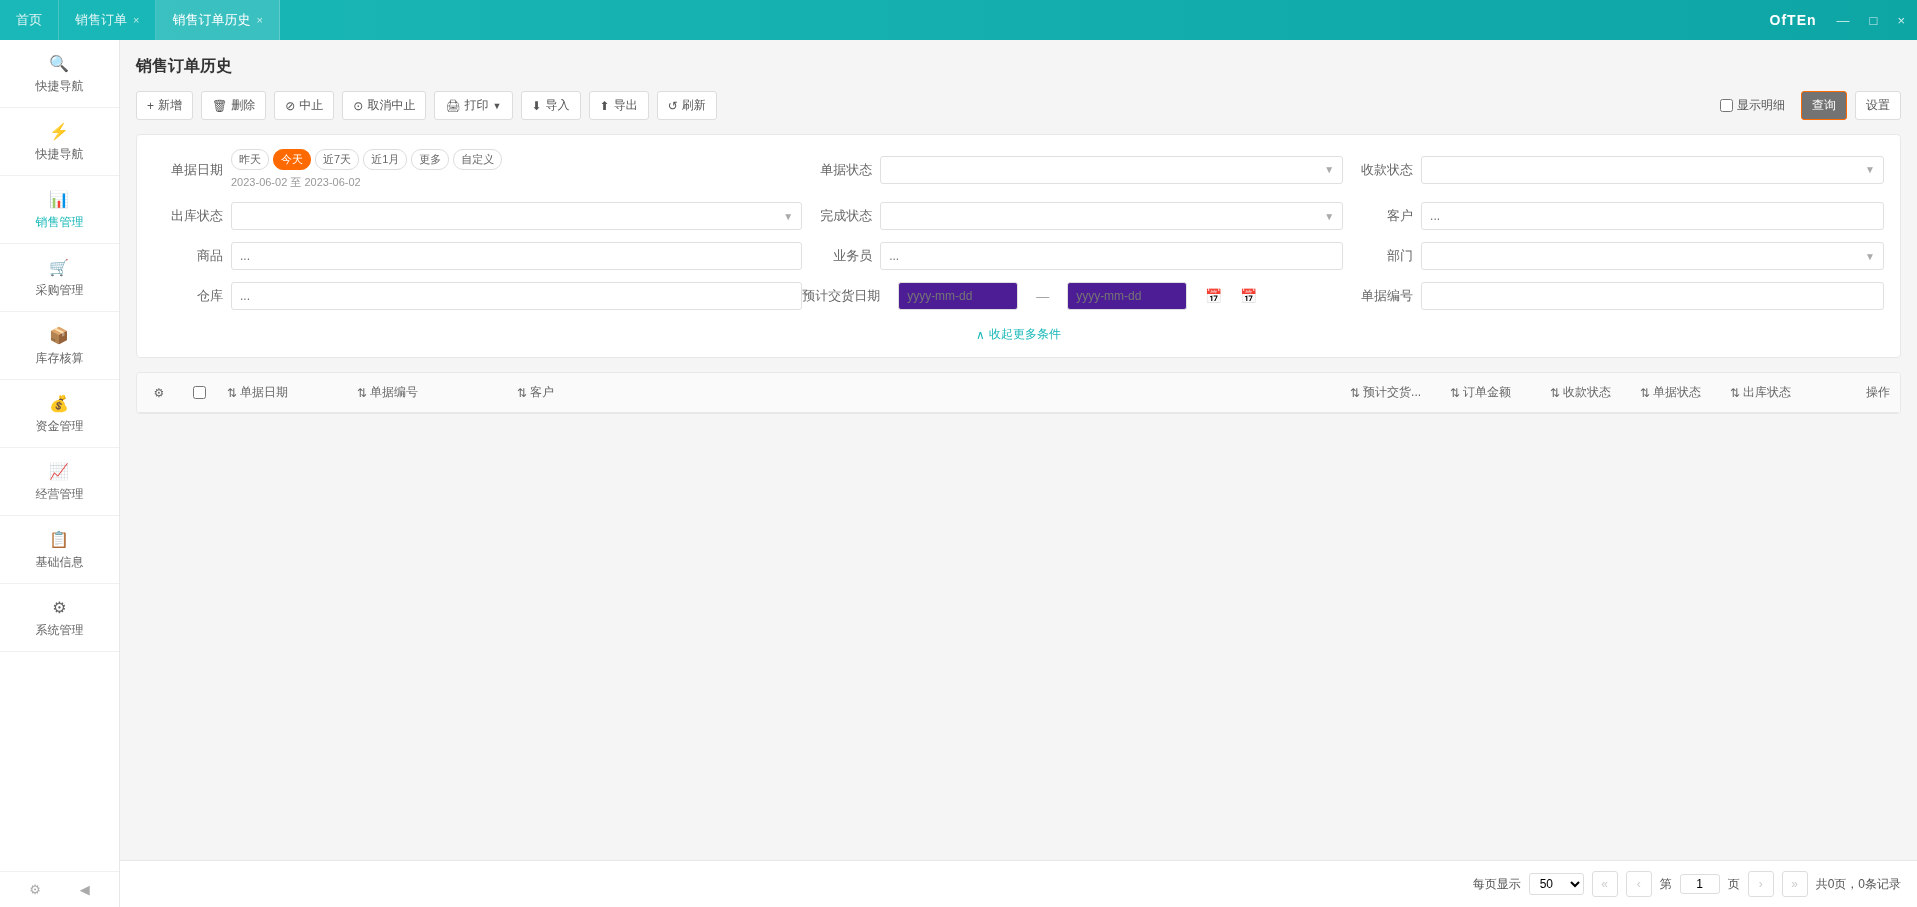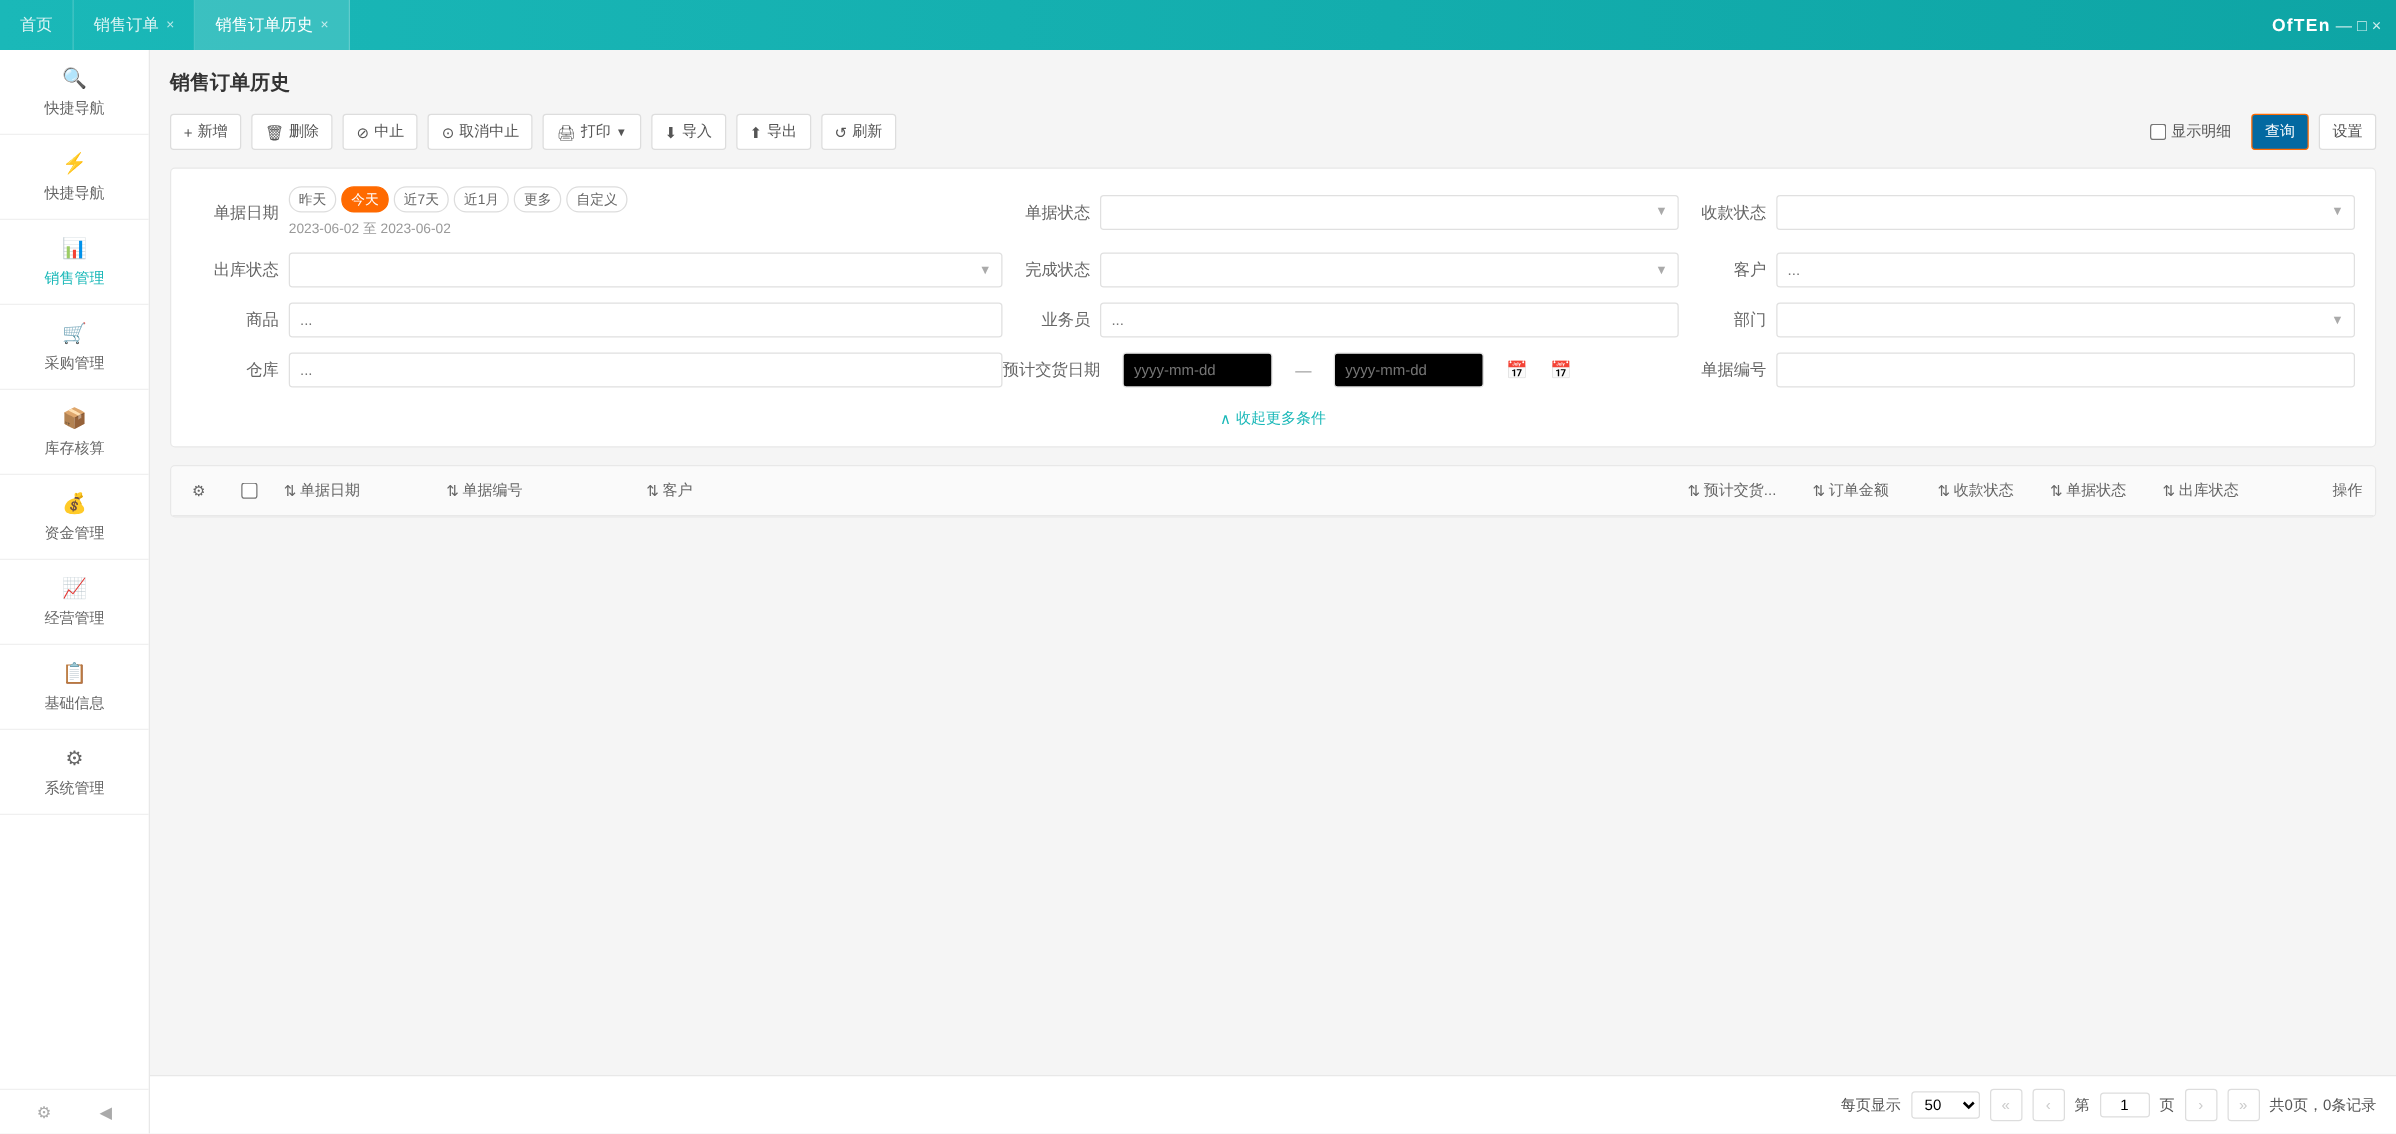--- a/index.html
+++ b/index.html
@@ -11,7 +11,7 @@
     .top-tab { display: flex; align-items: center; padding: 0 16px; color: rgba(255,255,255,0.85); cursor: pointer; font-size: 13px; gap: 6px; border-right: 1px solid rgba(255,255,255,0.2); }
     .top-tab.active { background: rgba(255,255,255,0.15); color: #fff; }
     .top-tab .close-x { font-size: 11px; color: rgba(255,255,255,0.7); cursor: pointer; }
-    .top-bar-right { display: flex; align-items: center; padding-right: 12px; gap: 4px; color: rgba(255,255,255,0.8); font-size: 13px; }
+    .top-bar-right { display: flex; align-items: center; padding-right: 12px; gap: 20px; color: rgba(255,255,255,0.8); font-size: 13px; }
     .top-bar-right .brand { font-size: 14px; font-weight: bold; color: #fff; letter-spacing: 1px; }
 
     

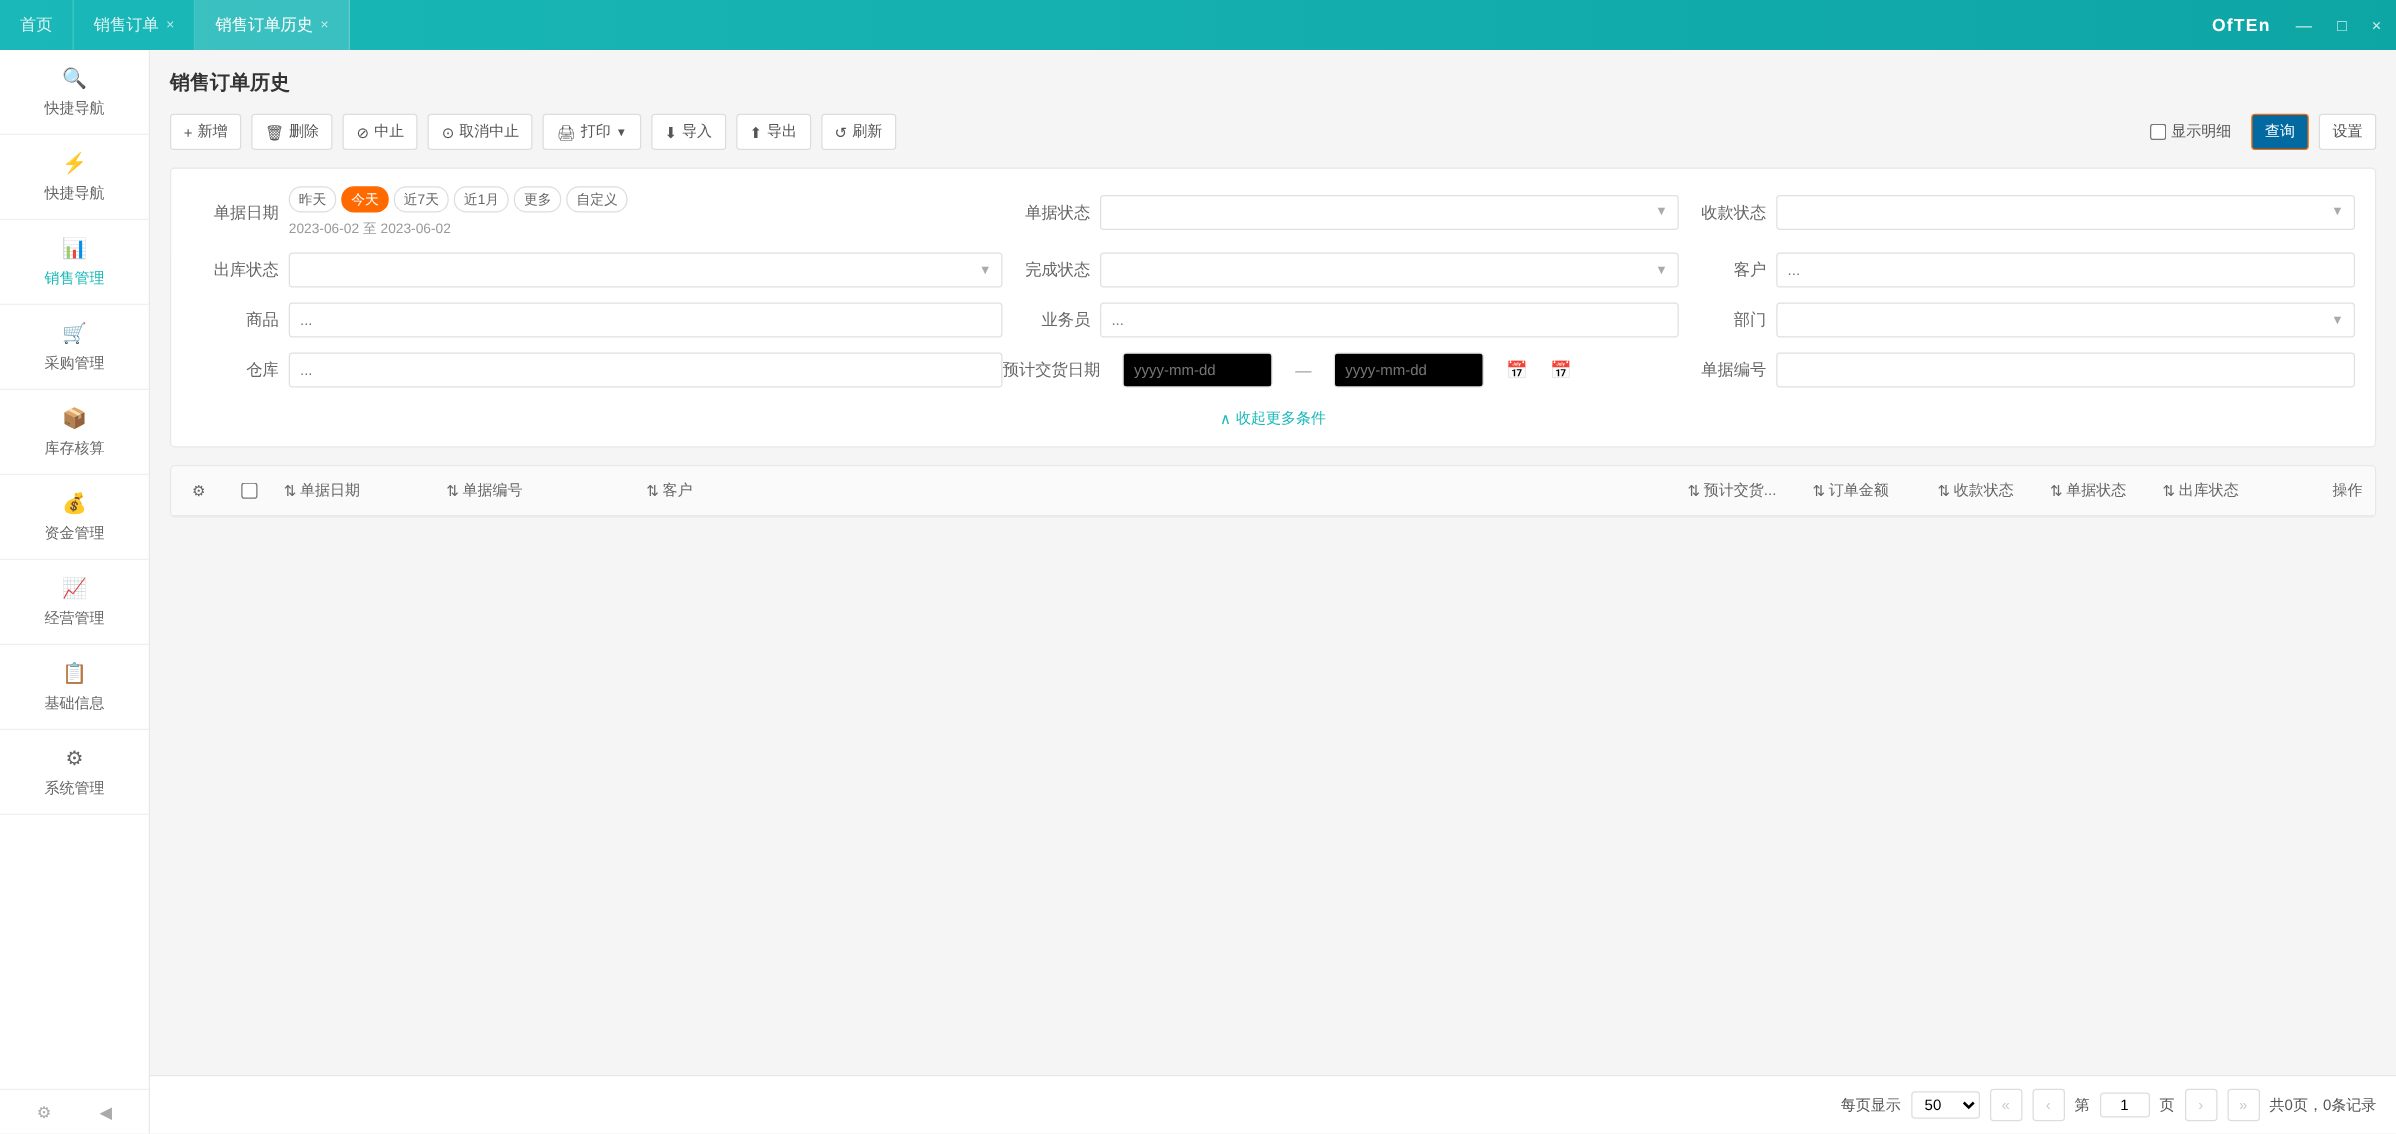--- a/index.html
+++ b/index.html
@@ -34,7 +34,7 @@
     
     .toolbar { display: flex; align-items: center; gap: 8px; margin-bottom: 14px; flex-wrap: wrap; }
     .toolbar-btn { display: flex; align-items: center; gap: 4px; padding: 5px 10px; border: 1px solid #ddd; background: #fff; border-radius: 3px; cursor: pointer; font-size: 12px; color: #555; }
-    .toolbar-btn.primary { background: #0369a1; color: #fff; border-color: #ff6a00; }
+    .toolbar-btn.primary { background: #737373; color: #fff; border-color: #ff6a00; }
     .toolbar-separator { margin-left: auto; }
     .toolbar-checkbox { display: flex; align-items: center; gap: 4px; font-size: 12px; color: #555; cursor: pointer; }
 

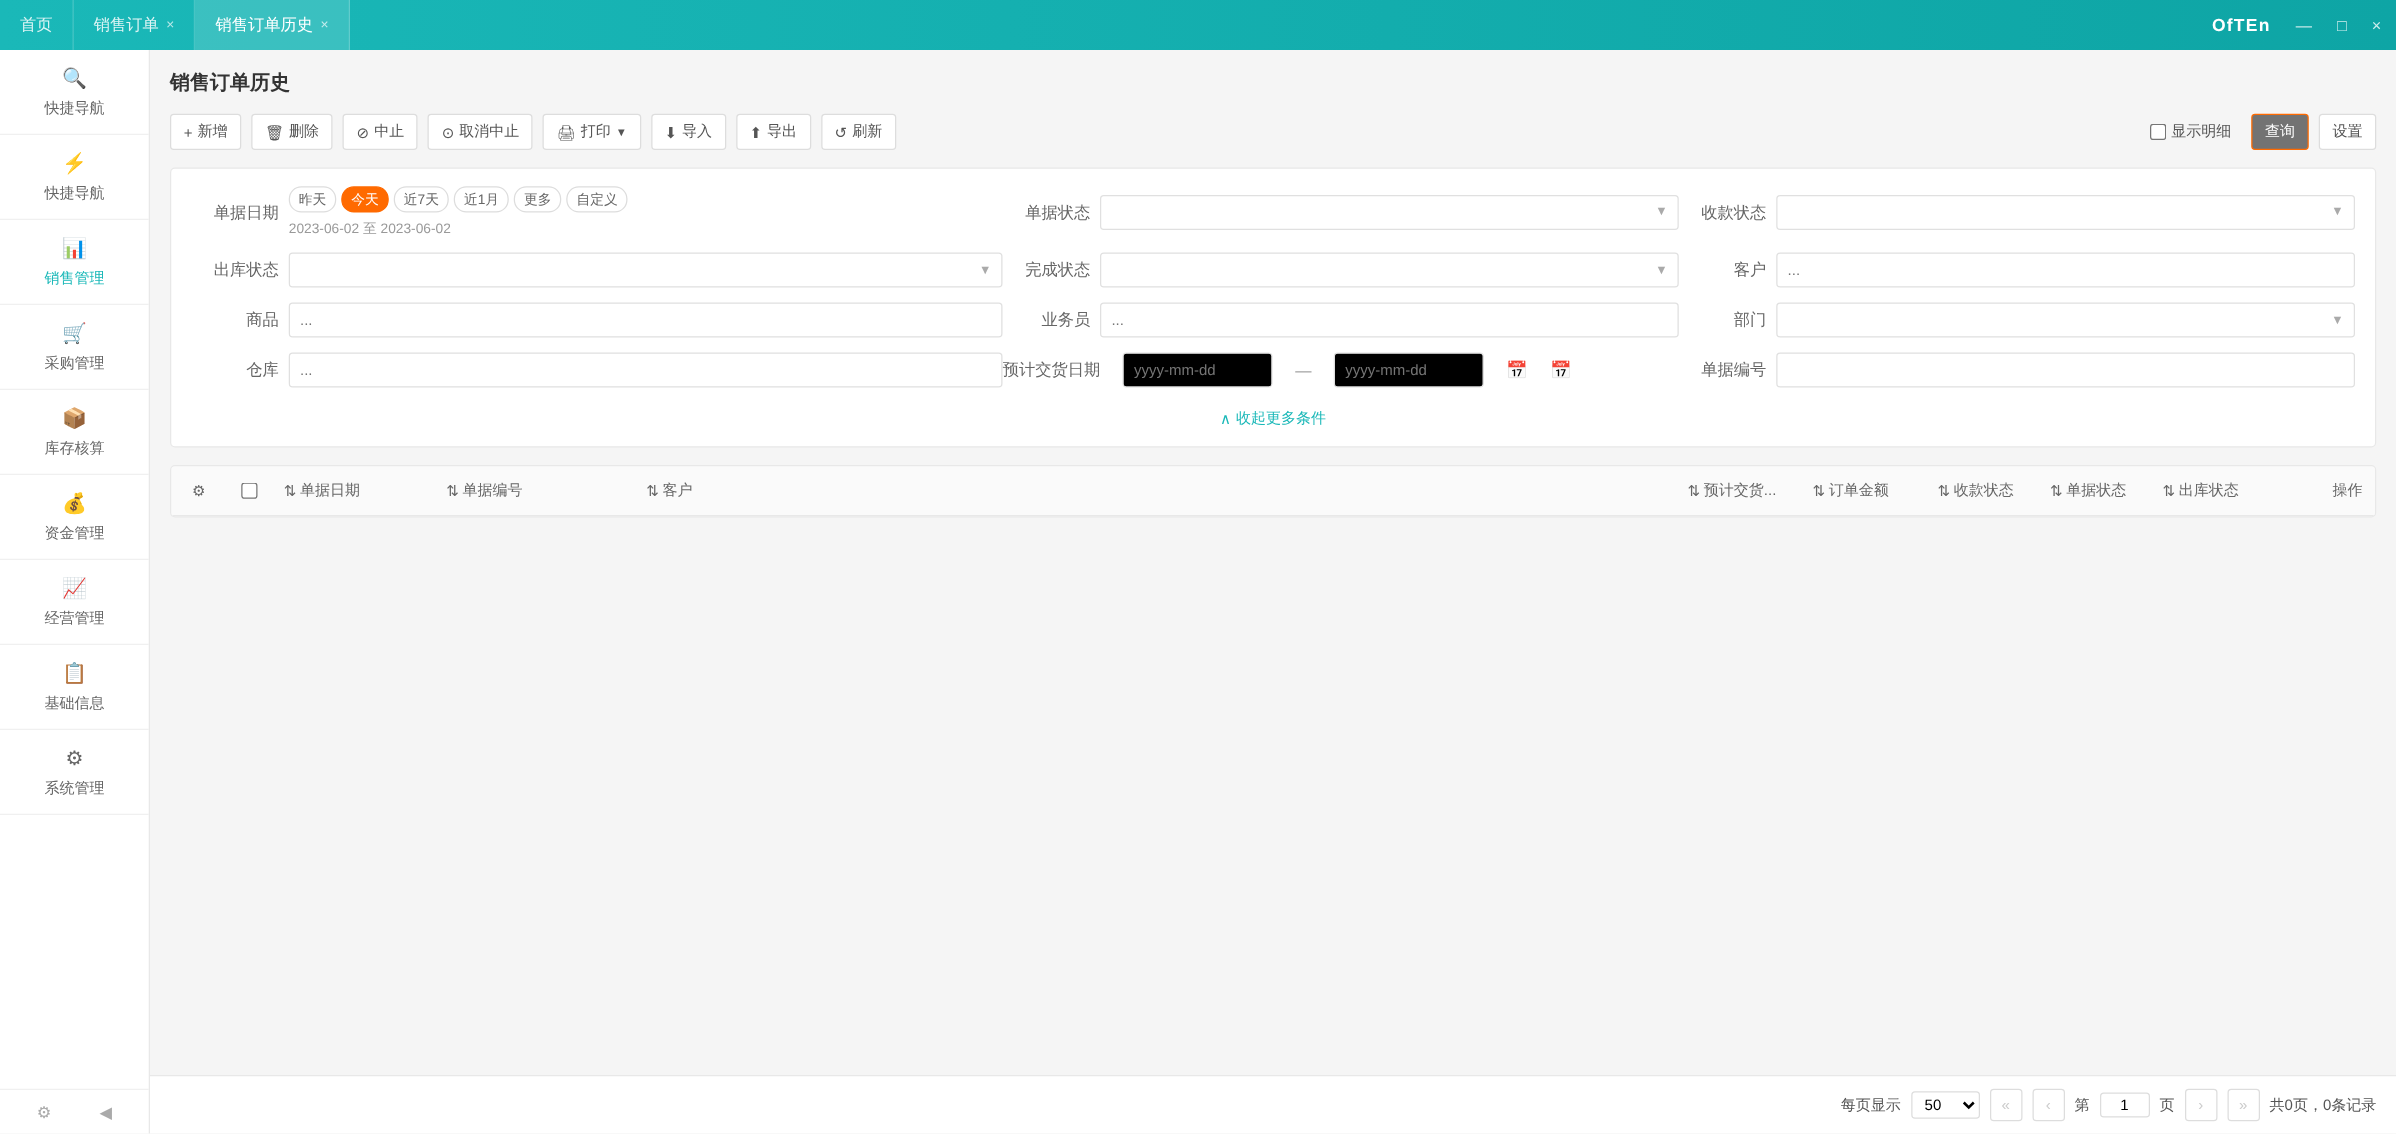--- a/index.html
+++ b/index.html
@@ -53,7 +53,7 @@
     .date-tag.active { background: #ff6a00; color: #fff; border: 1px solid #ff6a00; }
     .date-range { font-size: 11px; color: #999; margin-top: 3px; }
     .filter-date-group { display: flex; flex-direction: column; gap: 2px; flex: 1; }
-    .date-input { border: 1px solid #e0e0e0; border-radius: 3px; padding: 4px 8px; font-size: 12px; color: #999; height: 28px; background: #000000; outline: none; width: 120px; }
+    .date-input { border: 1px solid #e0e0e0; border-radius: 3px; padding: 4px 8px; font-size: 12px; color: #999; height: 28px; background: #4c1d95; outline: none; width: 120px; }
     .date-sep { color: #999; }
     .cal-icon { color: #aaa; cursor: pointer; font-size: 14px; }
     .collapse-row { display: flex; justify-content: center; align-items: center; color: #1ab8b8; font-size: 12px; cursor: pointer; gap: 4px; padding-top: 4px; }

